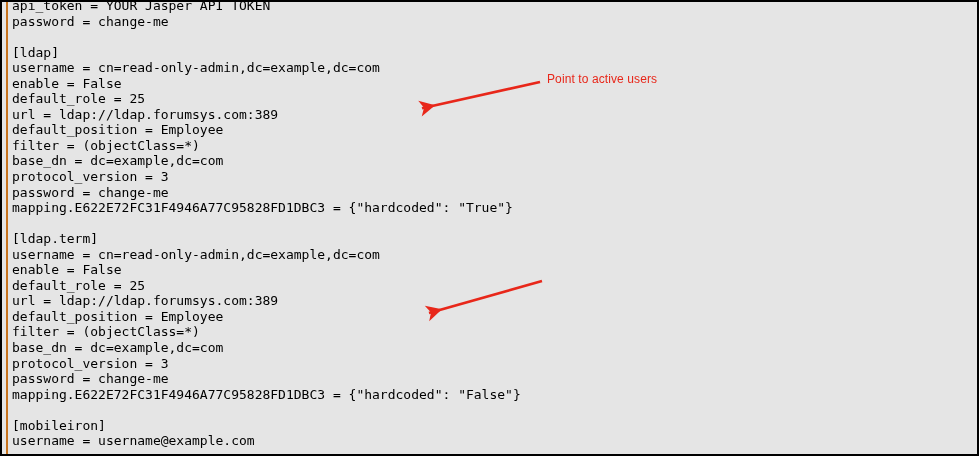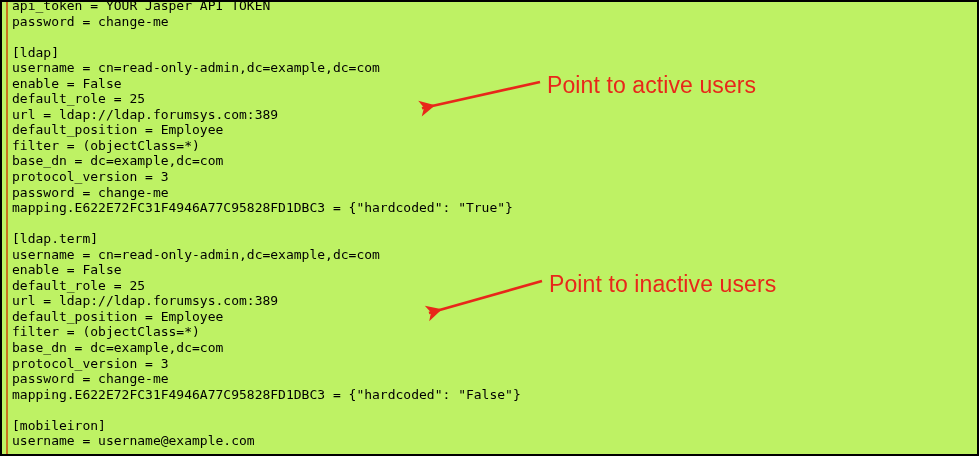--- a/index.html
+++ b/index.html
@@ -11,7 +11,7 @@
     position: relative;
     width: 979px;
     height: 456px;
-    background: #bef264;
+    background: #e5e5e5;
     box-sizing: border-box;
     border: 2px solid #000000;
     overflow: hidden;

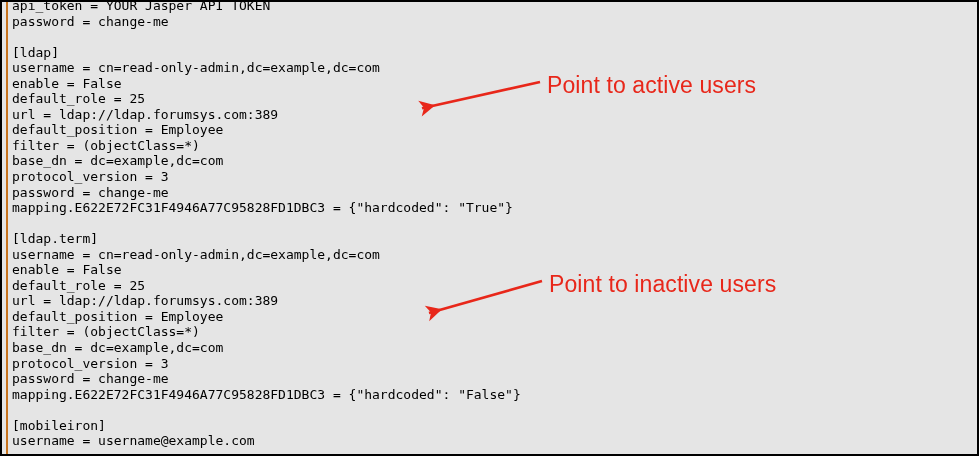--- a/index.html
+++ b/index.html
@@ -61,7 +61,7 @@
   .anno-label {
     position: absolute;
     font-family: "Liberation Sans", sans-serif;
-    font-size: 23px;
+    font-size: 12px;
     color: #e8271a;
     white-space: nowrap;
     letter-spacing: 0.1px;

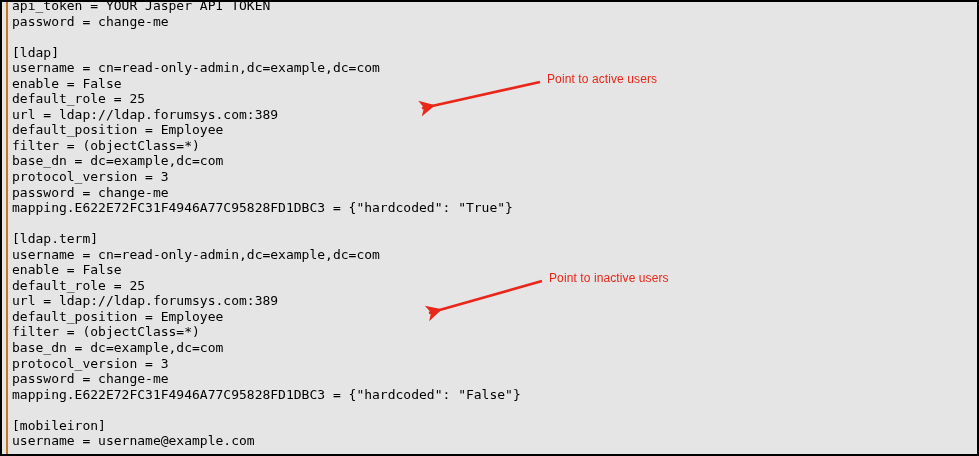--- a/index.html
+++ b/index.html
@@ -99,7 +99,6 @@
 
     <div class="anno-label" id="anno-active-label">Point to active users</div>
 
-    <div class="anno-label" id="anno-inactive-label">Point to inactive users</div>
   </div>
 
 </div>

